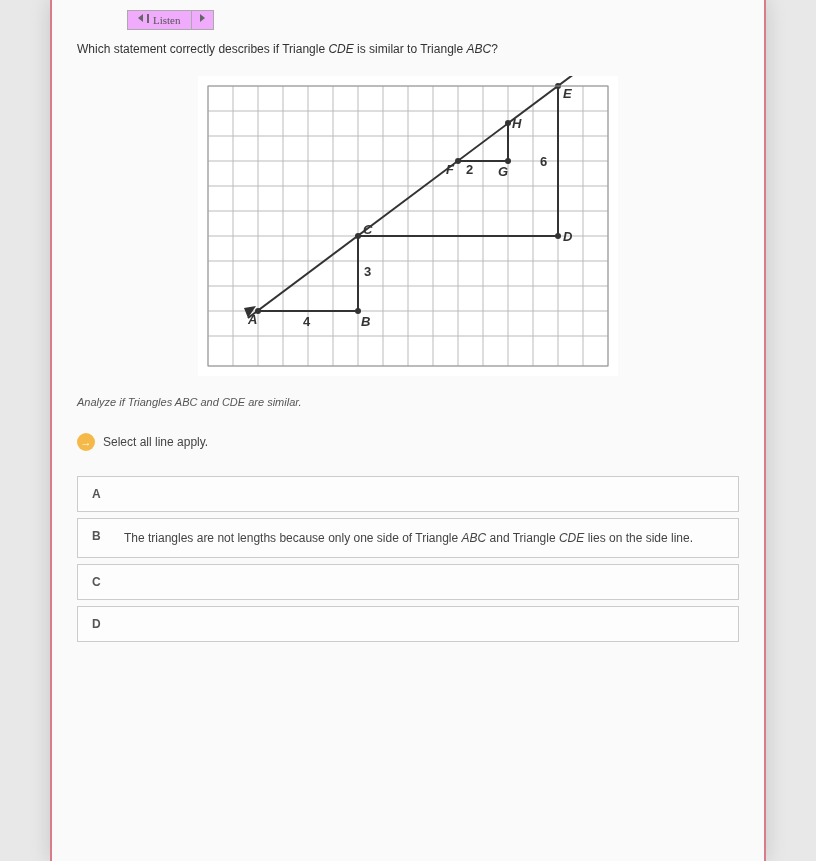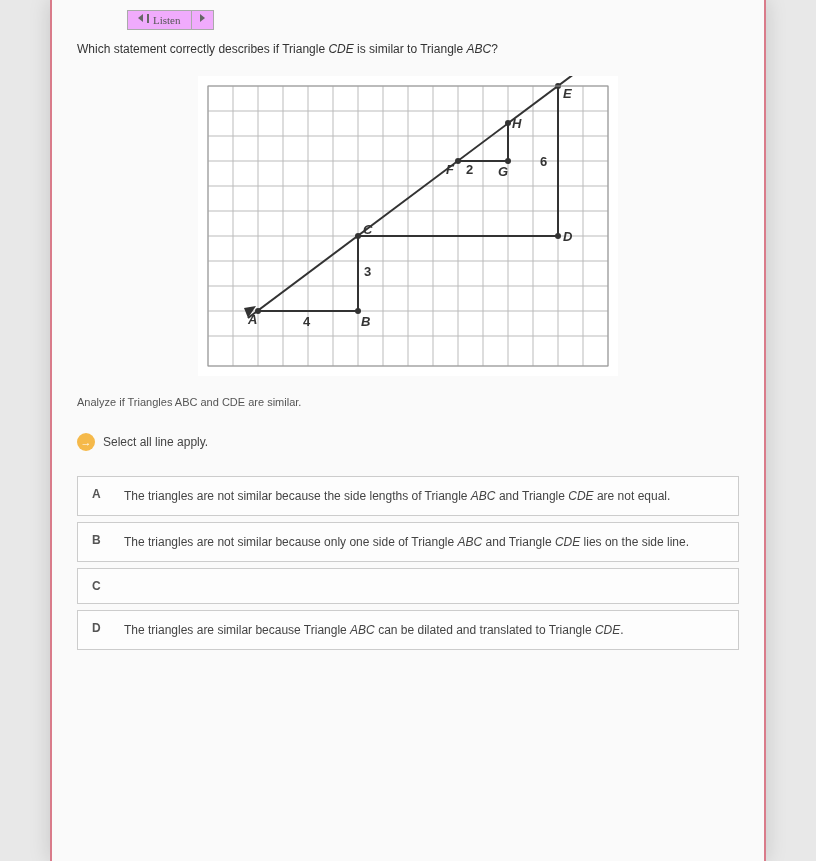--- a/index.html
+++ b/index.html
@@ -69,6 +69,7 @@
   svg.grid { background:#fff; }
   .analyze {
     font-size: 11px;
+    font-style: italic;
     color: #555;
     margin: 15px 0 25px 0;
   }

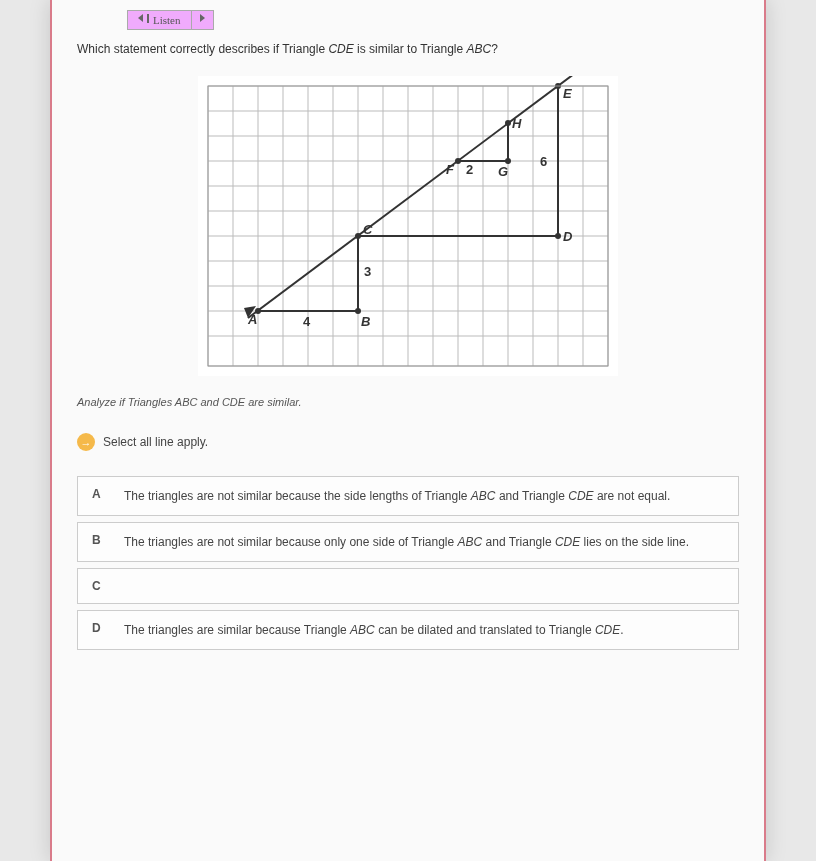--- a/index.html
+++ b/index.html
@@ -211,9 +211,6 @@
   <div class="options">
     <div class="option">
       <span class="option-letter">A</span>
-      <span class="option-text">
-        <span>The triangles are not similar because the side lengths of Triangle </span><span class="em">ABC</span><span> and Triangle </span><span class="em">CDE</span><span> are not equal.</span>
-      </span>
     </div>
     <div class="option">
       <span class="option-letter">B</span>

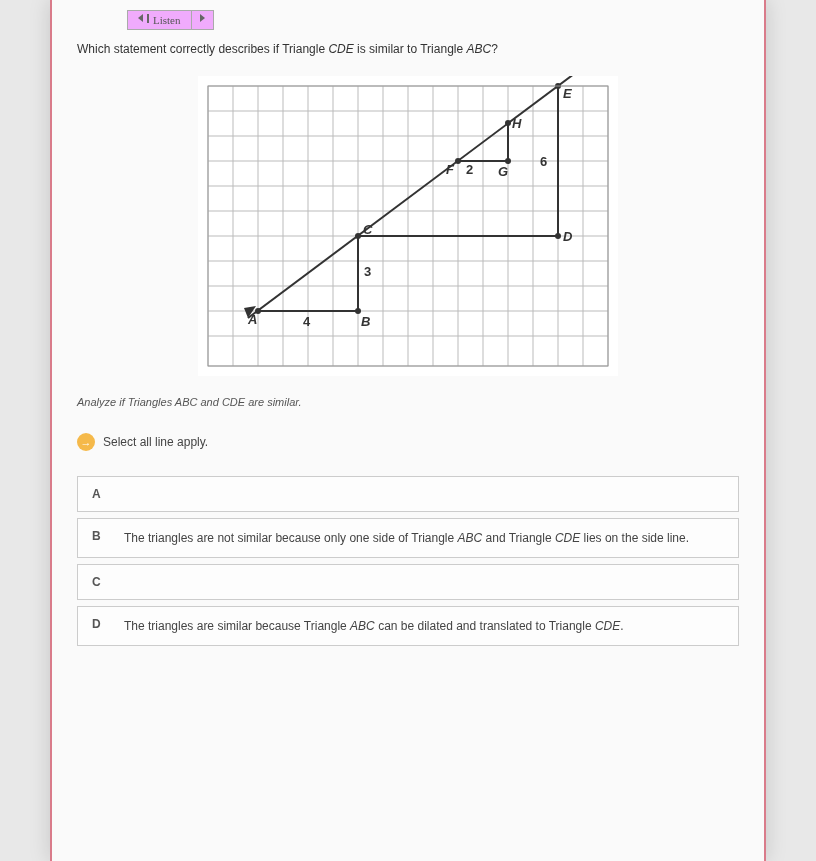--- a/index.html
+++ b/index.html
@@ -215,7 +215,7 @@
     <div class="option">
       <span class="option-letter">B</span>
       <span class="option-text">
-        <span>The triangles are not similar because only one side of Triangle </span><span class="em">ABC</span><span> and Triangle </span><span class="em">CDE</span><span> lies on the side line.</span>
+        <span>The triangles are not lengths because only one side of Triangle </span><span class="em">ABC</span><span> and Triangle </span><span class="em">CDE</span><span> lies on the side line.</span>
       </span>
     </div>
     <div class="option">

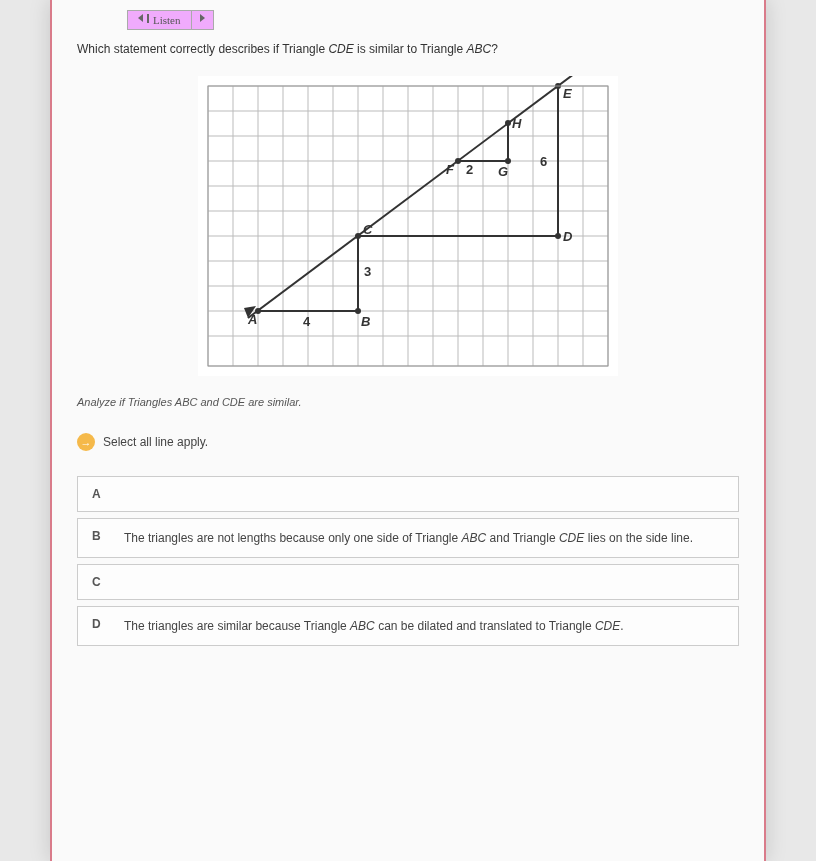--- a/index.html
+++ b/index.html
@@ -223,9 +223,6 @@
     </div>
     <div class="option">
       <span class="option-letter">D</span>
-      <span class="option-text">
-        <span>The triangles are similar because Triangle </span><span class="em">ABC</span><span> can be dilated and translated to Triangle </span><span class="em">CDE</span><span>.</span>
-      </span>
     </div>
   </div>
 

